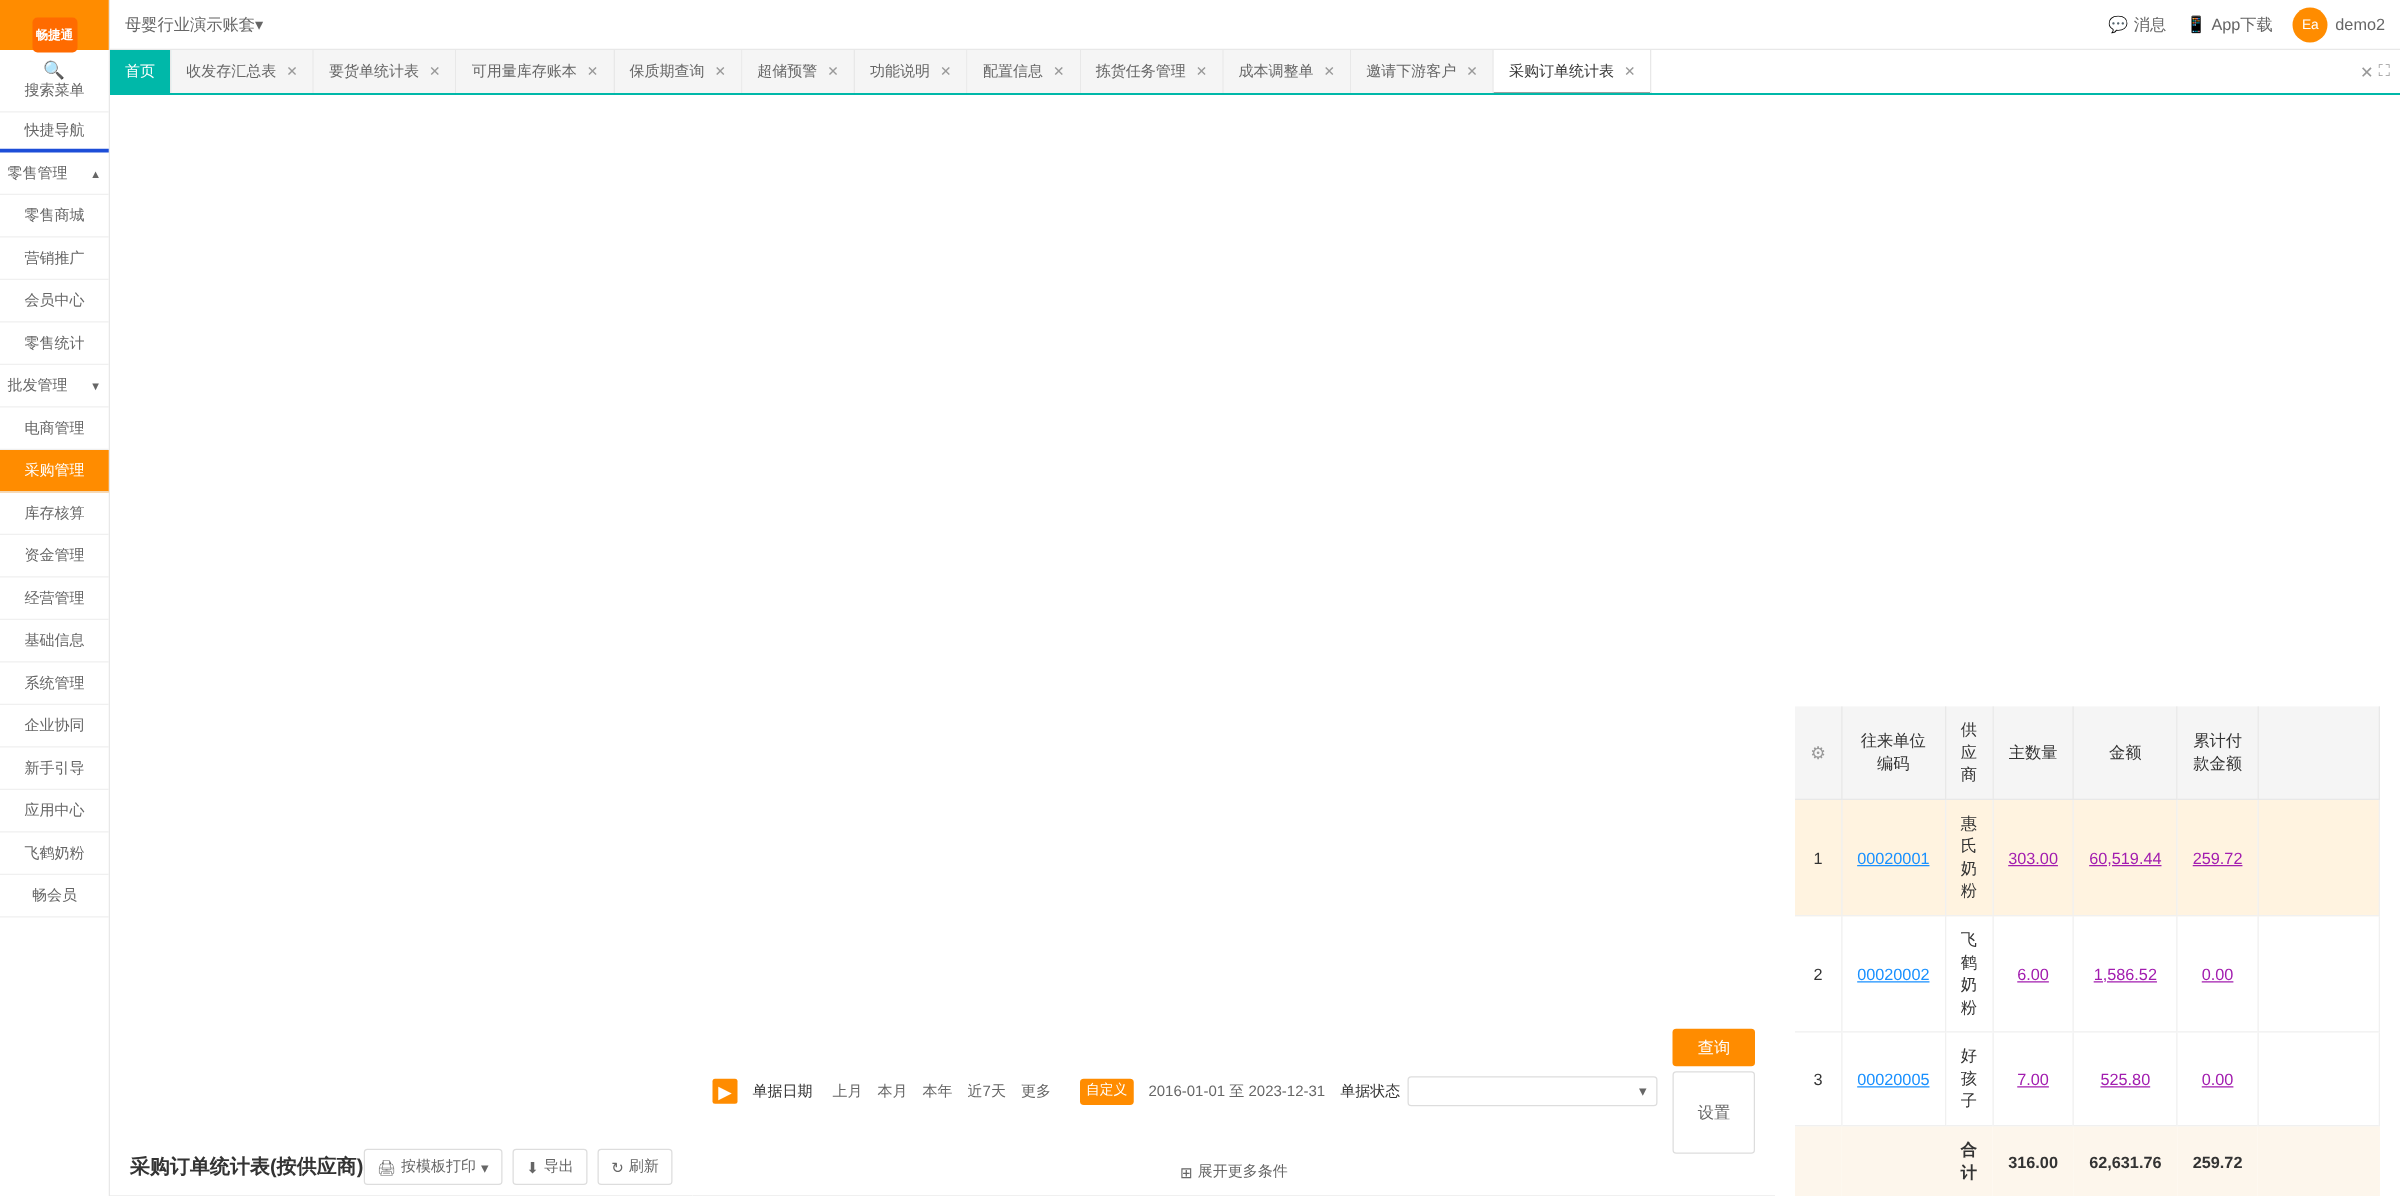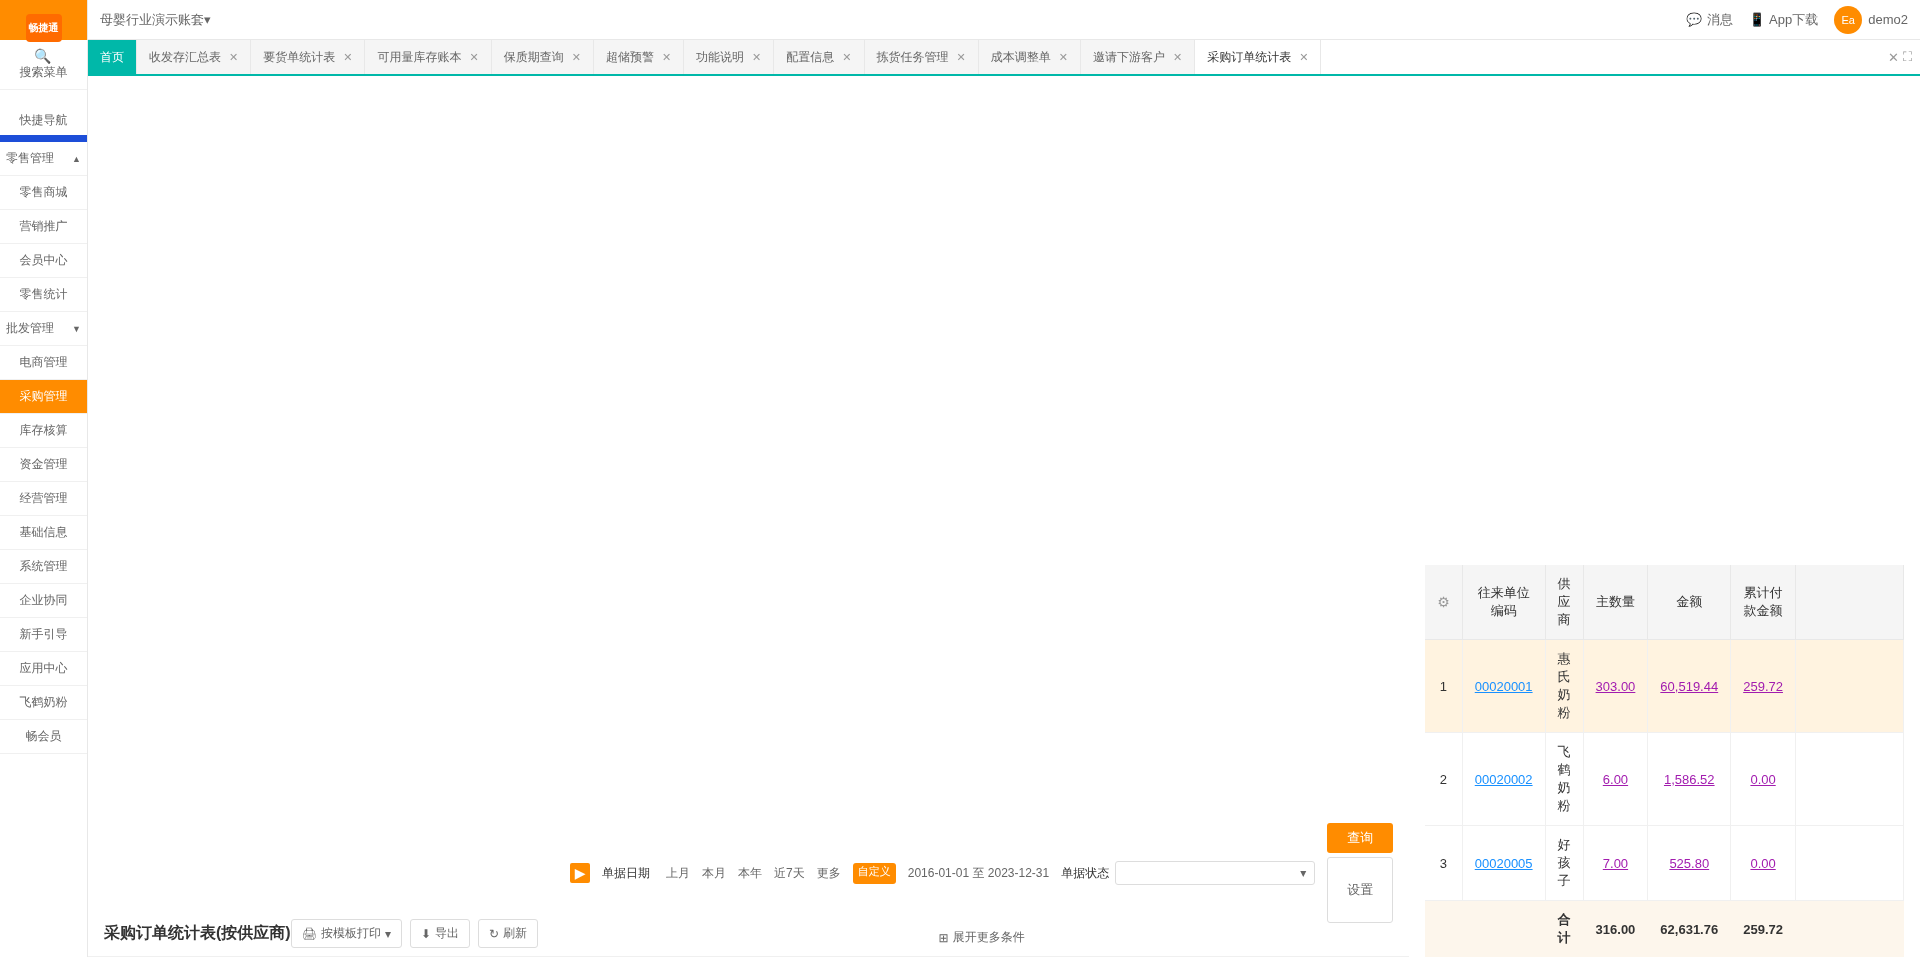--- a/index.html
+++ b/index.html
@@ -9,7 +9,7 @@
     .sidebar { width: 88px; background: #fff; display: flex; flex-direction: column; border-right: 1px solid #e8e8e8; flex-shrink: 0; }
     .sidebar-logo { background: #ff8c00; height: 40px; display: flex; align-items: center; justify-content: center; color: #fff; font-size: 12px; font-weight: bold; padding: 4px; }
     .sidebar-search { padding: 8px 4px; border-bottom: 1px solid #f0f0f0; text-align: center; color: #666; font-size: 12px; cursor: pointer; }
-    .sidebar-nav-label { padding: 6px 4px; text-align: center; color: #666; font-size: 12px; cursor: pointer; border-bottom: 7px solid #1d4ed8; margin-top: 16px; }
+    .sidebar-nav-label { padding: 6px 4px; text-align: center; color: #666; font-size: 12px; cursor: pointer; border-bottom: 3px solid #1d4ed8; }
     .sidebar-item { padding: 8px 4px; text-align: center; color: #666; font-size: 12px; cursor: pointer; border-bottom: 1px solid #f0f0f0; }
     .sidebar-item.active { background: #ff8c00; color: #fff; }
     .sidebar-item.has-sub { display: flex; align-items: center; justify-content: center; gap: 18px; }

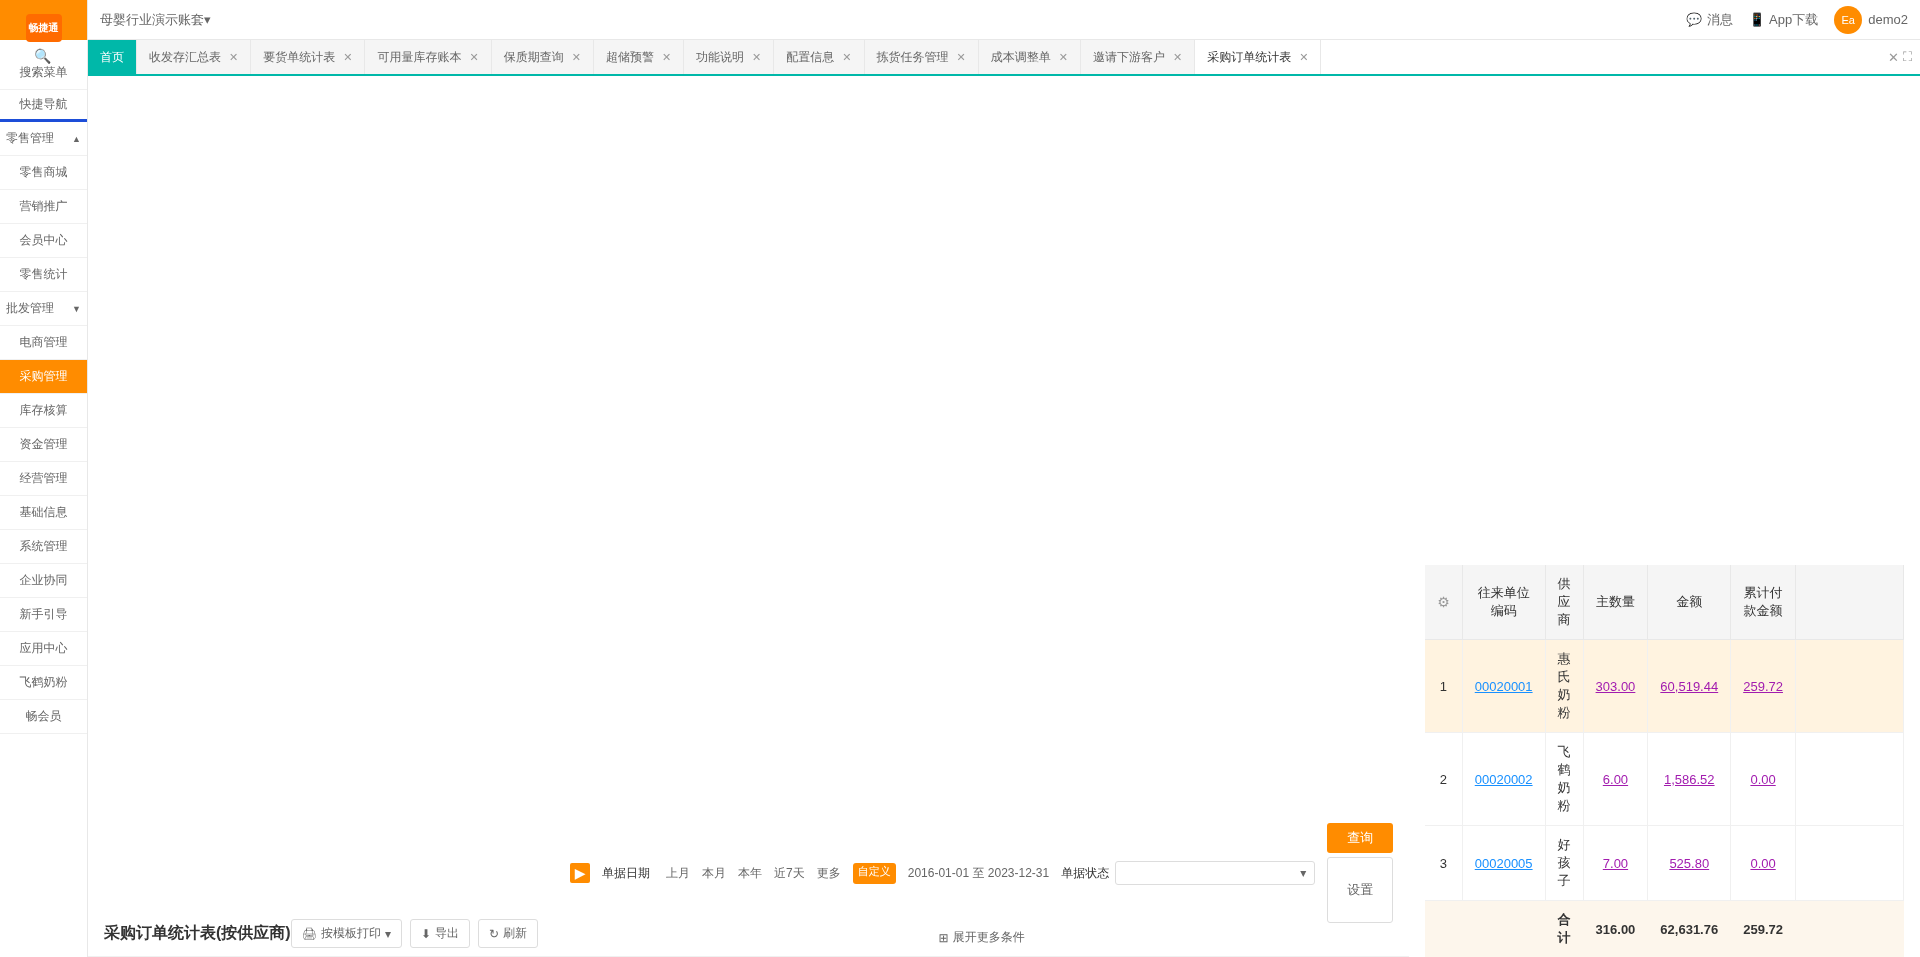--- a/index.html
+++ b/index.html
@@ -54,7 +54,7 @@
     .filter-date-options { display: flex; gap: 4px; }
     .date-opt { font-size: 12px; color: #666; cursor: pointer; padding: 2px 4px; border-radius: 2px; }
     .date-range { font-size: 12px; color: #666; }
-    .custom-badge { background: #ff8c00; color: #fff; font-size: 11px; padding: 1px 5px; border-radius: 3px; margin-left: 4px; }
+    .custom-badge { background: #ff8c00; color: #fff; font-size: 11px; padding: 1px 5px; border-radius: 3px; margin-left: 15px; }
     .filter-select-group { display: flex; align-items: center; gap: 6px; flex: 1; }
     .filter-select { border: 1px solid #ddd; border-radius: 3px; padding: 4px 8px; font-size: 12px; min-width: 160px; color: #666; display: flex; align-items: center; justify-content: space-between; cursor: pointer; background: #fff; }
     .filter-select-wide { min-width: 200px; flex: 1; }

